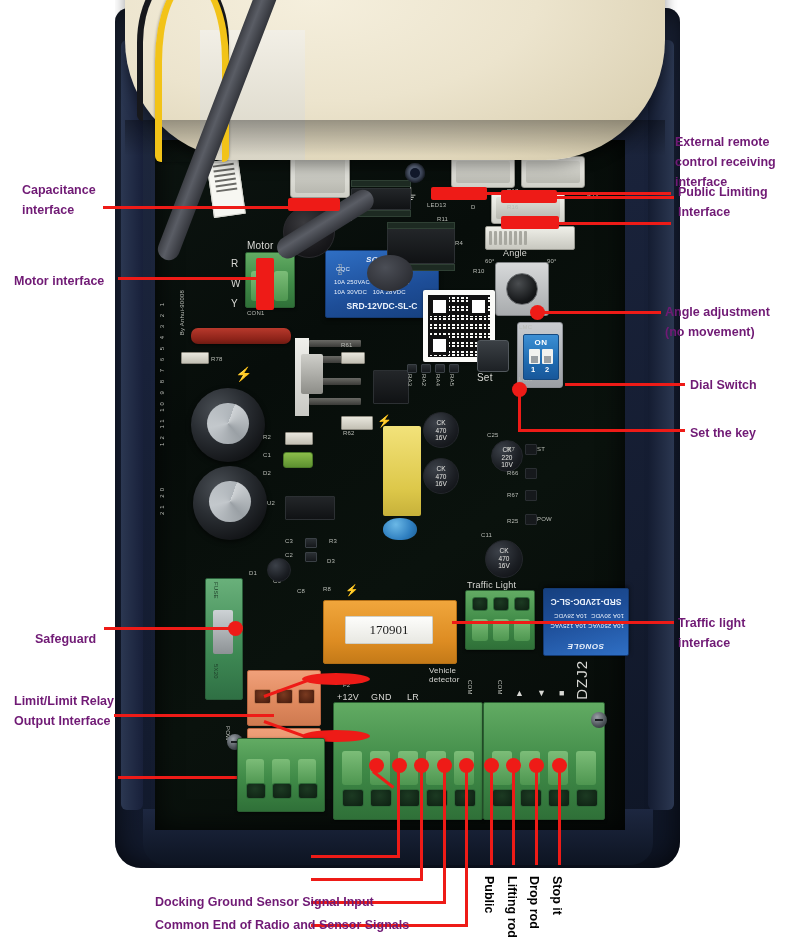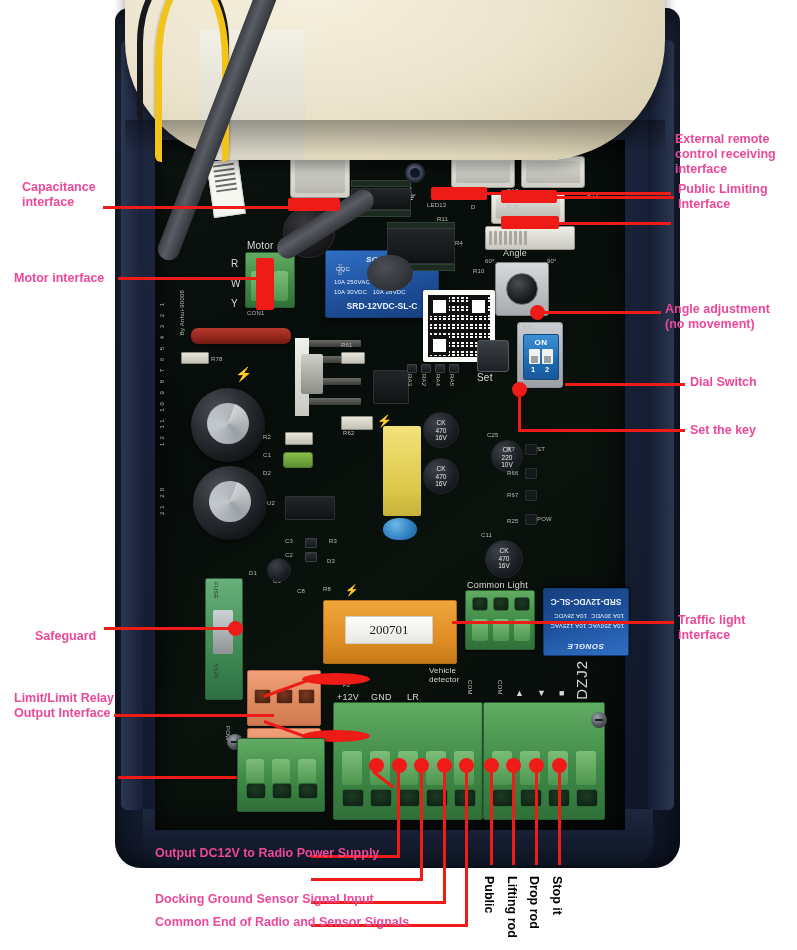--- a/index.html
+++ b/index.html
@@ -170,8 +170,8 @@
   .screw-pcb:after{content:"";position:absolute;left:4px;top:7px;width:8px;height:2px;background:#1b1f22;}
 
   
-  .lbl{position:absolute;color:#ec4899;font-size:12.5px;font-weight:bold;
-       line-height:15px;white-space:pre-line;font-family:"Liberation Sans",sans-serif;}
+  .lbl{position:absolute;color:#701a75;font-size:12.5px;font-weight:bold;
+       line-height:20px;white-space:pre-line;font-family:"Liberation Sans",sans-serif;}
   .lbl.r{text-align:left;}
   .lbl.l{text-align:left;}
   .lead{position:absolute;background:#ee1b17;height:3px;}

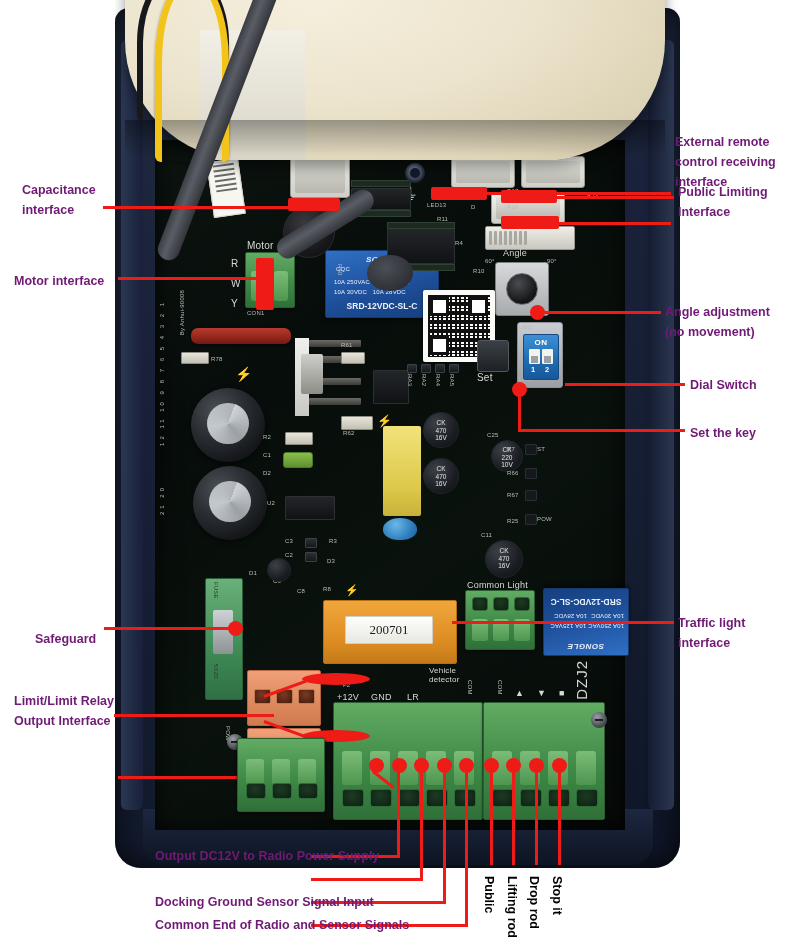--- a/index.html
+++ b/index.html
@@ -407,7 +407,7 @@
         <div class="tab" style="left:27px;"></div>
         <div class="tab" style="left:48px;"></div>
       </div>
-      <div class="silk" style="left:312px;top:440px;font-size:9px;">Common Light</div>
+      <div class="silk" style="left:312px;top:440px;font-size:9px;">Traffic Light</div>
 
       <div class="relay" style="left:388px;top:448px;width:84px;height:66px;transform:rotate(180deg);">
         <div class="brand" style="left:24px;top:4px;">SONGLE</div>

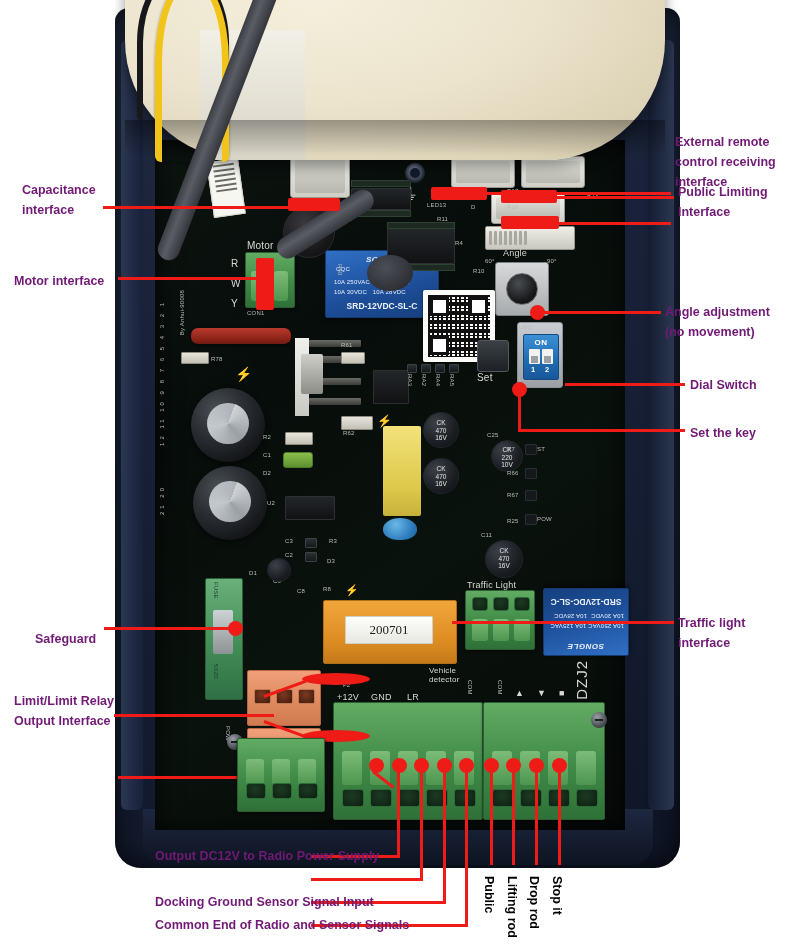--- a/index.html
+++ b/index.html
@@ -396,7 +396,7 @@
 
       <div class="orangetx" style="left:168px;top:460px;width:132px;height:62px;"></div>
       <div class="label-wht" style="left:190px;top:476px;width:86px;height:26px;">
-        <div style="text-align:center;font-size:13px;color:#1c1c1c;line-height:26px;font-family:'Liberation Serif',serif;">200701</div>
+        <div style="text-align:center;font-size:13px;color:#1c1c1c;line-height:26px;font-family:'Liberation Serif',serif;">170901</div>
       </div>
 
       <div class="tb" style="left:310px;top:450px;width:68px;height:58px;">

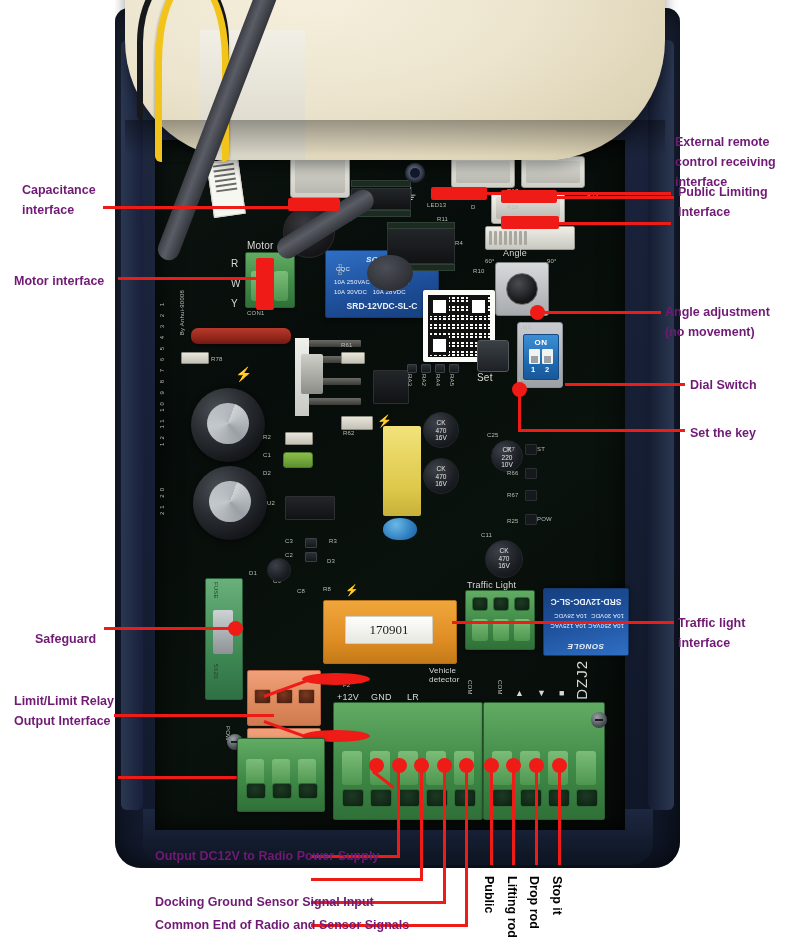--- a/index.html
+++ b/index.html
@@ -579,7 +579,6 @@
   <div class="lead-v" style="left:535px;top:765px;height:100px;"></div>
   <div class="lead-v" style="left:558px;top:765px;height:100px;"></div>
 
-  <div class="lbl" style="left:155px;top:846px;">Output DC12V to Radio Power Supply</div>
   <div class="lbl" style="left:155px;top:892px;">Docking Ground Sensor Signal Input</div>
   <div class="lbl" style="left:155px;top:915px;">Common End of Radio and Sensor Signals</div>
 

